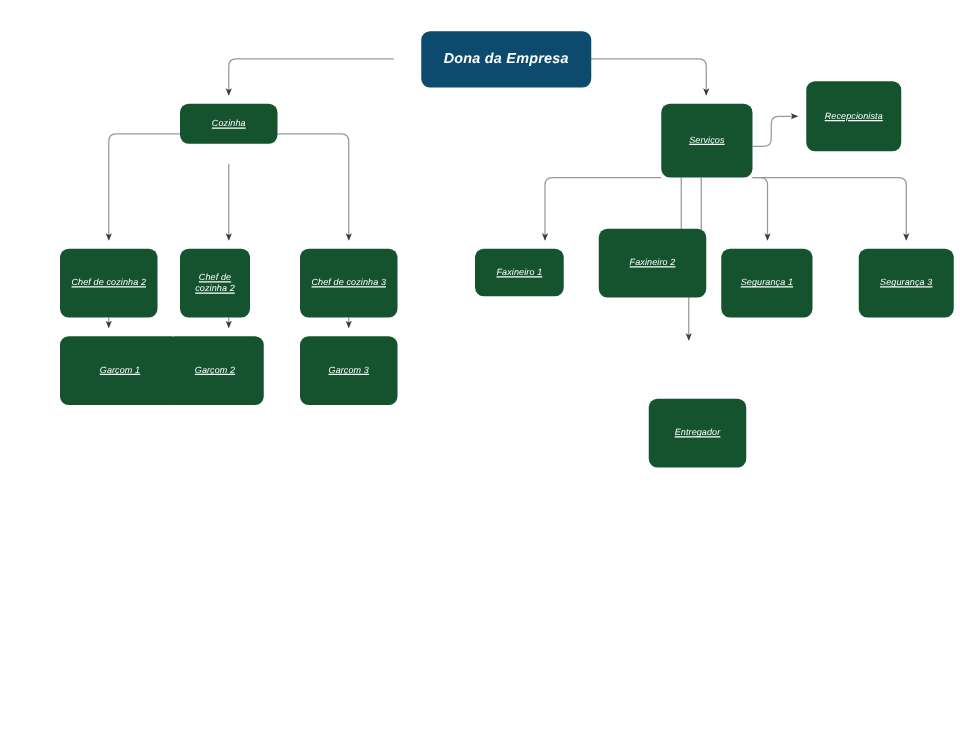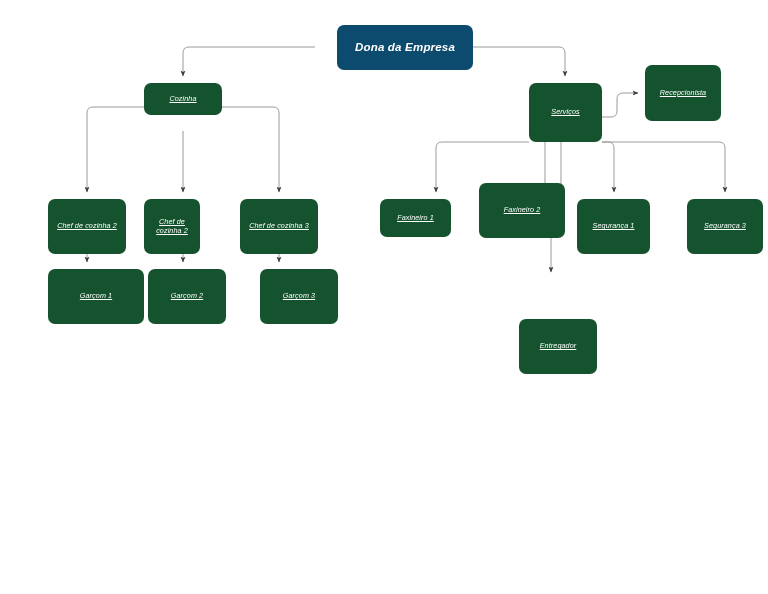--- a/index.html
+++ b/index.html
@@ -115,7 +115,7 @@
       <div class="node node-std" style="left: 48px; top: 269px; width: 96px; height: 55px;">
         <span class="node-label">Garçom 1</span>
       </div>
-      <div class="node node-std" style="left: 148px; top: 269px; width: 78px; height: 55px;">
+      <div class="node node-std" style="left: 133px; top: 269px; width: 78px; height: 55px;">
         <span class="node-label">Garçom 2</span>
       </div>
       <div class="node node-std" style="left: 240px; top: 269px; width: 78px; height: 55px; margin-left: 20px;">

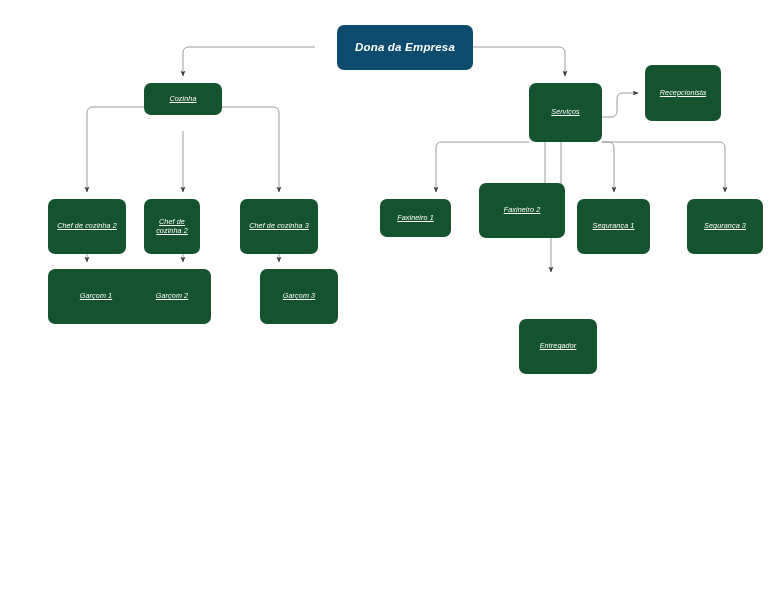--- a/index.html
+++ b/index.html
@@ -118,7 +118,7 @@
       <div class="node node-std" style="left: 133px; top: 269px; width: 78px; height: 55px;">
         <span class="node-label">Garçom 2</span>
       </div>
-      <div class="node node-std" style="left: 240px; top: 269px; width: 78px; height: 55px; margin-left: 20px;">
+      <div class="node node-std" style="left: 240px; top: 269px; width: 78px; height: 55px;">
         <span class="node-label">Garçom 3</span>
       </div>
       <div class="node node-std" style="left: 380px; top: 199px; width: 71px; height: 38px;">

